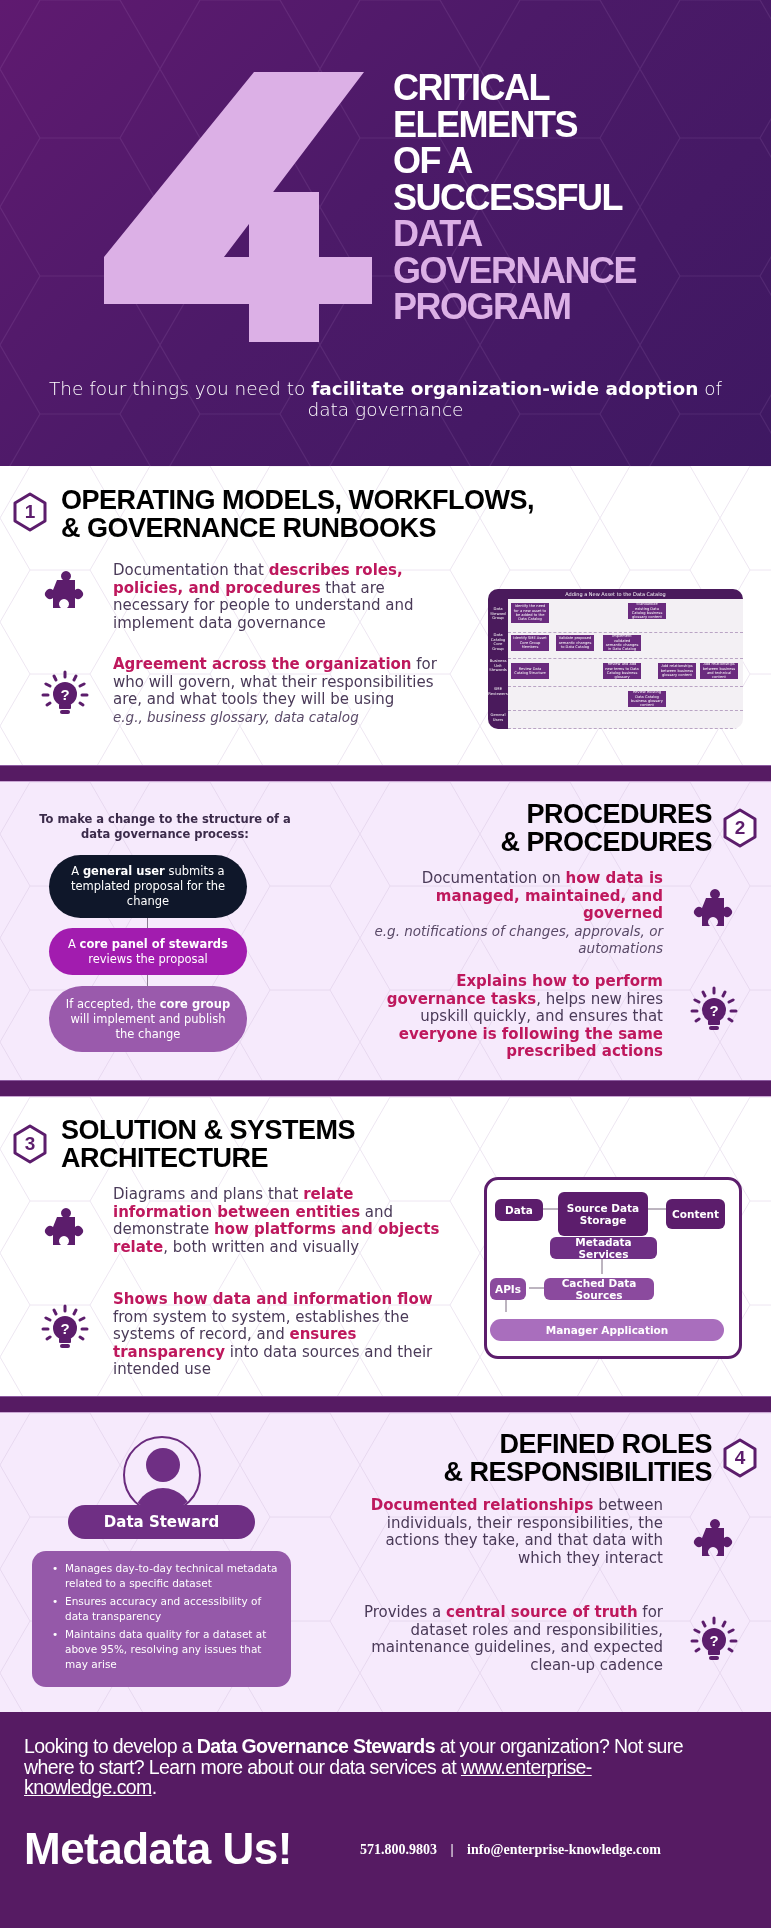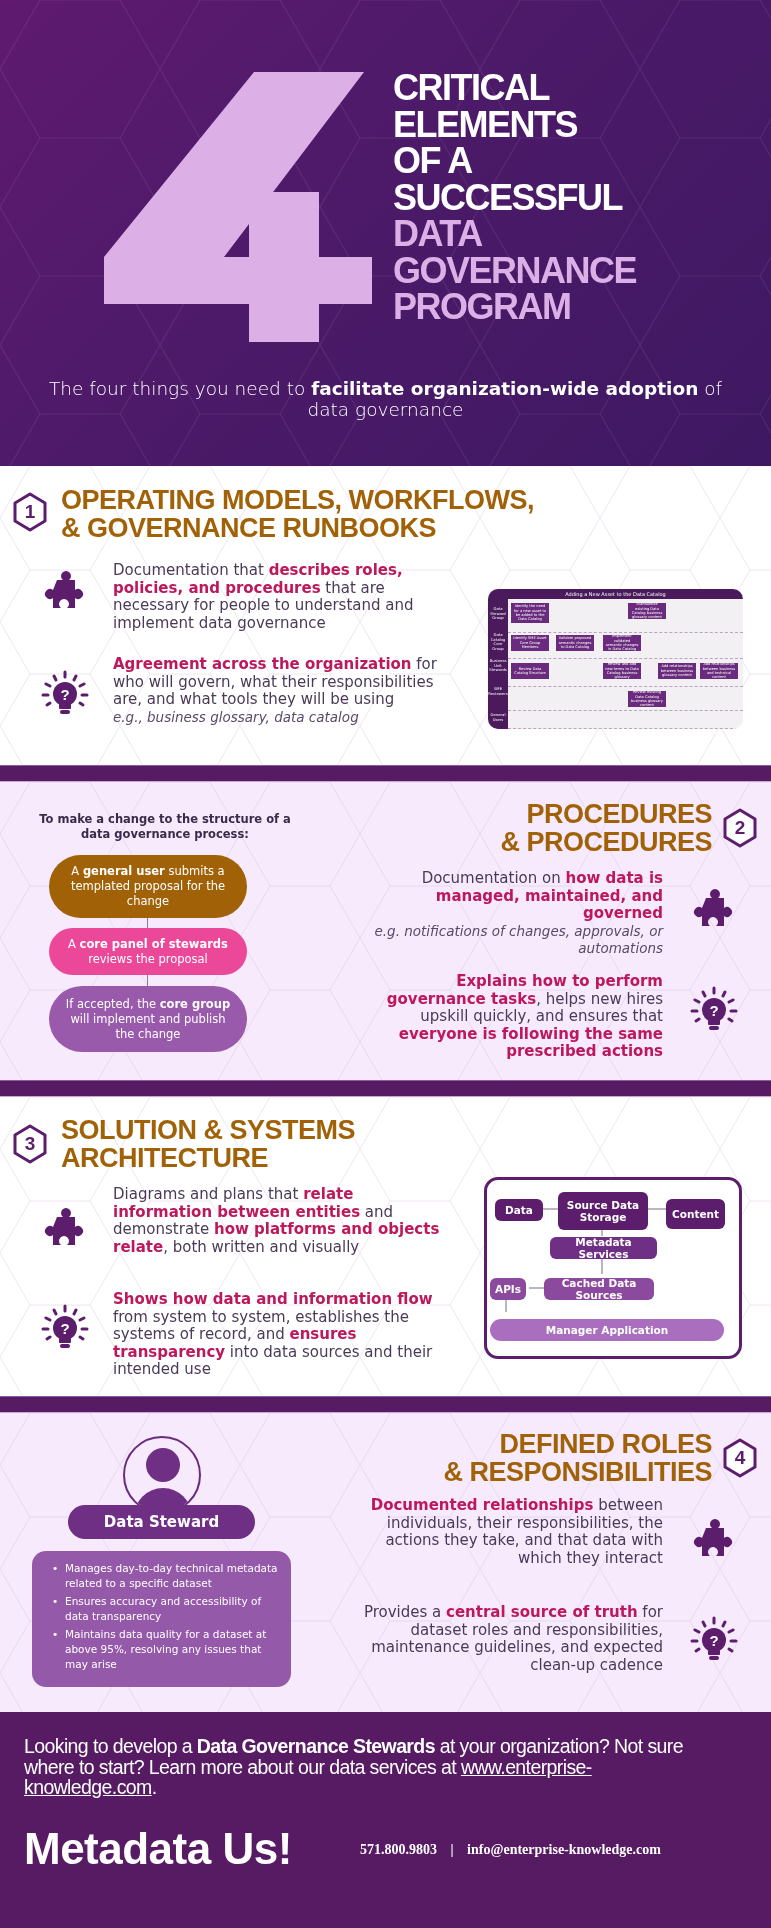--- a/index.html
+++ b/index.html
@@ -28,7 +28,7 @@
   .sec-lilac { background: #f6eafc; }
   .hexlines { position: absolute; inset: 0; opacity: 0.35; }
 
-  .sec-title { position: absolute; font-family: "Liberation Sans", sans-serif; font-weight: 900; color: #a16207;
+  .sec-title { position: absolute; font-family: "Liberation Sans", sans-serif; font-weight: 900; color: #000000;
     font-size: 27px; line-height: 28px; letter-spacing: -0.5px; }
   .badge { position: absolute; width: 36px; height: 40px; }
   .badge span { position: absolute; left: 0; top: 0; width: 36px; height: 40px; display: flex; align-items: center; justify-content: center;

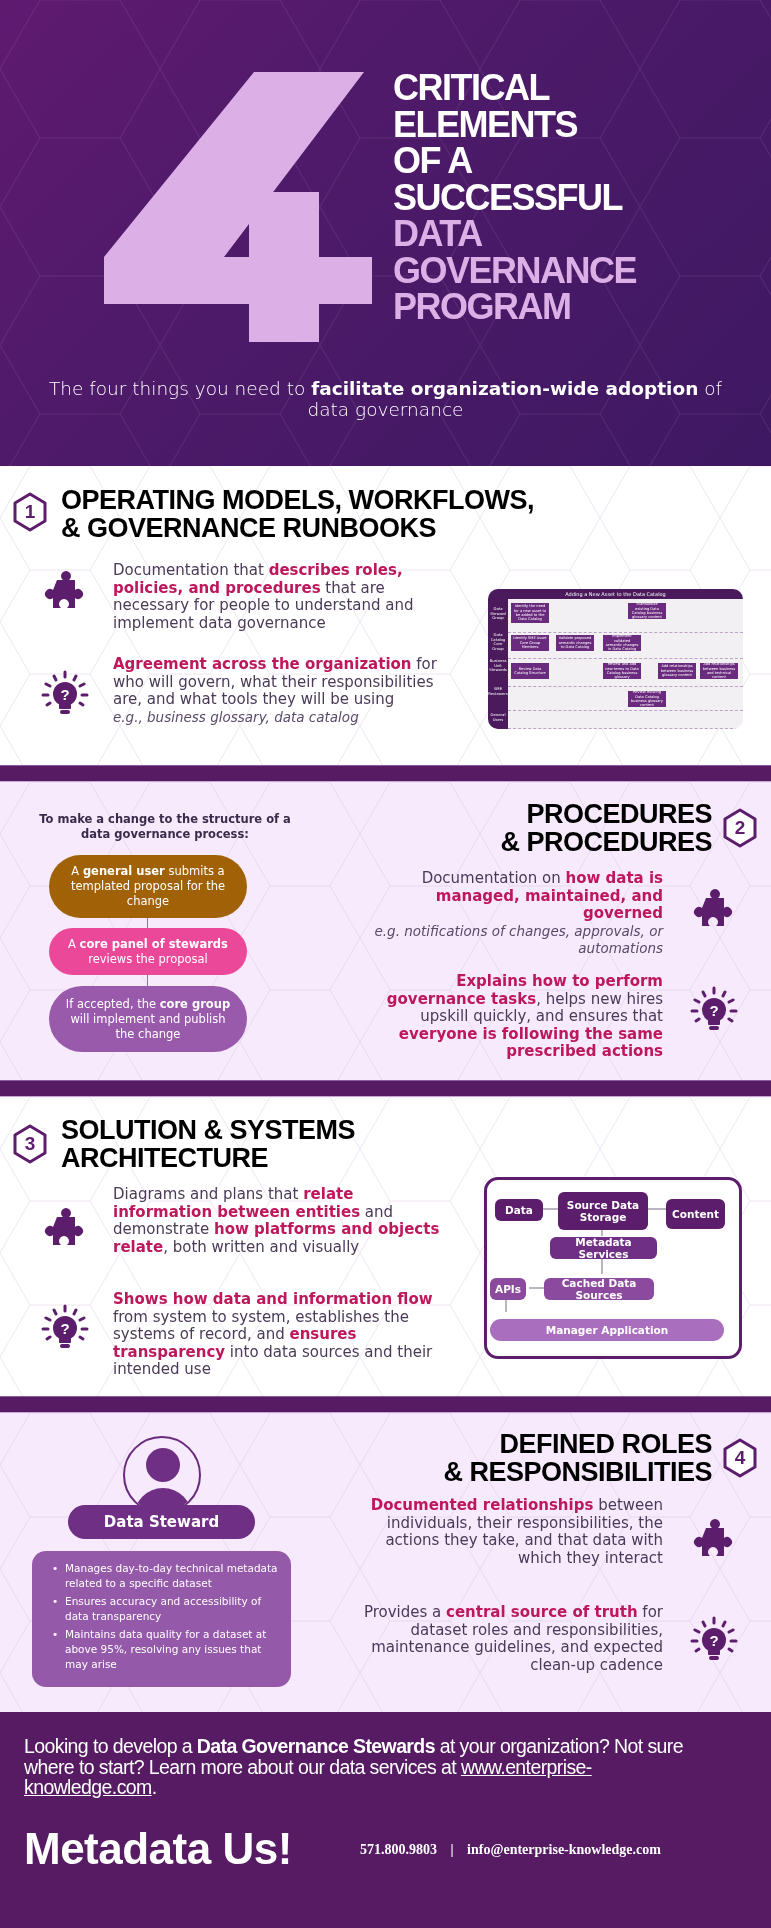--- a/index.html
+++ b/index.html
@@ -193,7 +193,7 @@
     </svg>
 </div>
 <div id="flow-heading">To make a change to the structure of a data governance process:</div>
-<div class="pill" style="top:855px;height:63px;background:#a16207;">
+<div class="pill" style="top:855px;height:63px;background:#0f172a;">
     <span><span>A </span><b>general user</b><span> submits a templated proposal for the change</span></span>
   </div>
 <div class="flow-arrow" style="top:918px;height:10px;"></div>

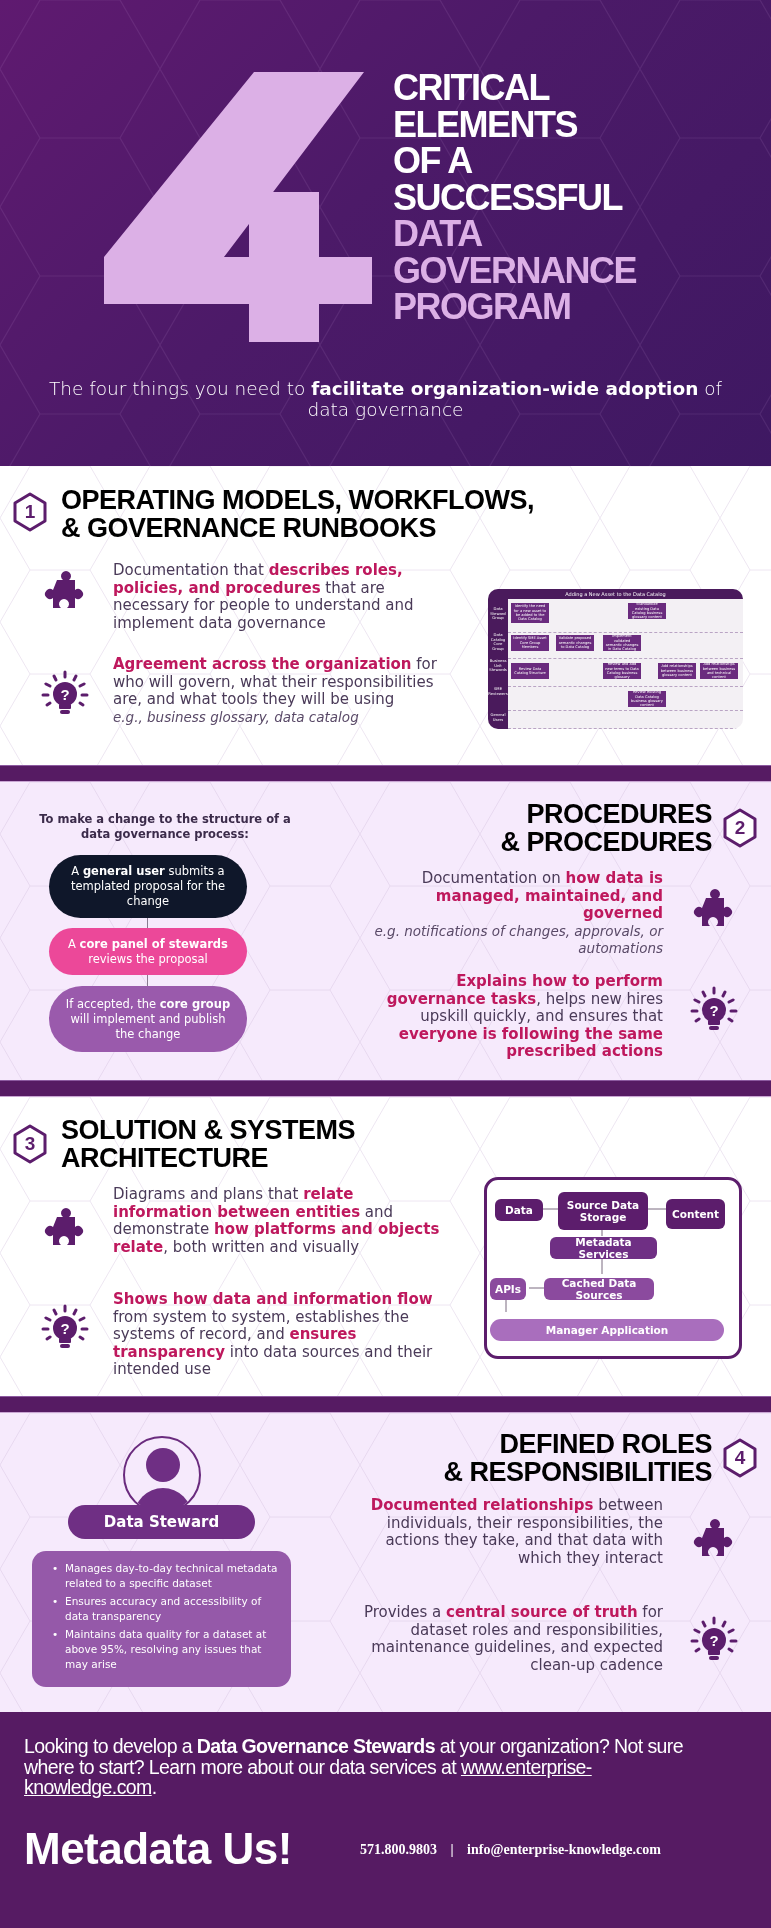--- a/index.html
+++ b/index.html
@@ -197,7 +197,7 @@
     <span><span>A </span><b>general user</b><span> submits a templated proposal for the change</span></span>
   </div>
 <div class="flow-arrow" style="top:918px;height:10px;"></div>
-<div class="pill" style="top:928px;height:47px;background:#ec4899;">
+<div class="pill" style="top:928px;height:47px;background:#a21caf;">
     <span><span>A </span><b>core panel of stewards</b><br><span> reviews the proposal</span></span>
   </div>
 <div class="flow-arrow" style="top:975px;height:11px;"></div>

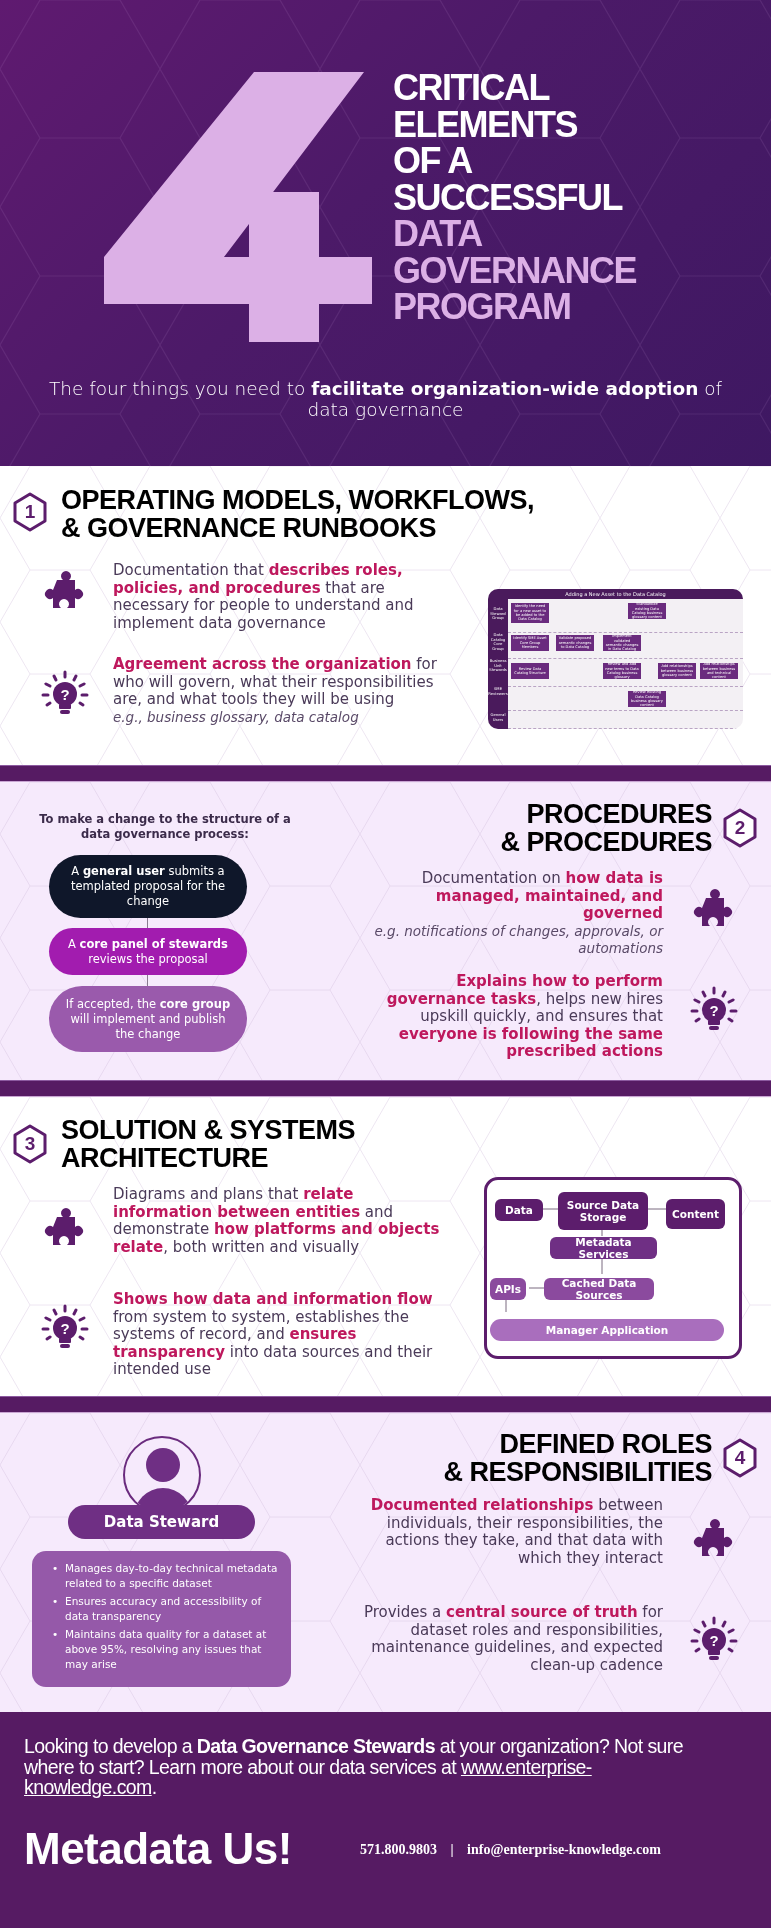--- a/index.html
+++ b/index.html
@@ -262,7 +262,7 @@
     </g>
   </svg>
   <div class="abox" style="left:8px;top:19px;width:48px;height:22px;background:#5c1d6c;">Data</div>
-  <div class="abox" style="left:71px;top:12px;width:90px;height:38px;background:#5c1d6c;">Source Data Storage</div>
+  <div class="abox" style="left:71px;top:12px;width:90px;height:44px;background:#5c1d6c;">Source Data Storage</div>
   <div class="abox" style="left:179px;top:19px;width:59px;height:30px;background:#5c1d6c;">Content</div>
   <div class="abox" style="left:63px;top:57px;width:107px;height:22px;background:#6f2f84;">Metadata Services</div>
   <div class="abox" style="left:3px;top:98px;width:36px;height:22px;background:#8b4a9e;">APIs</div>

